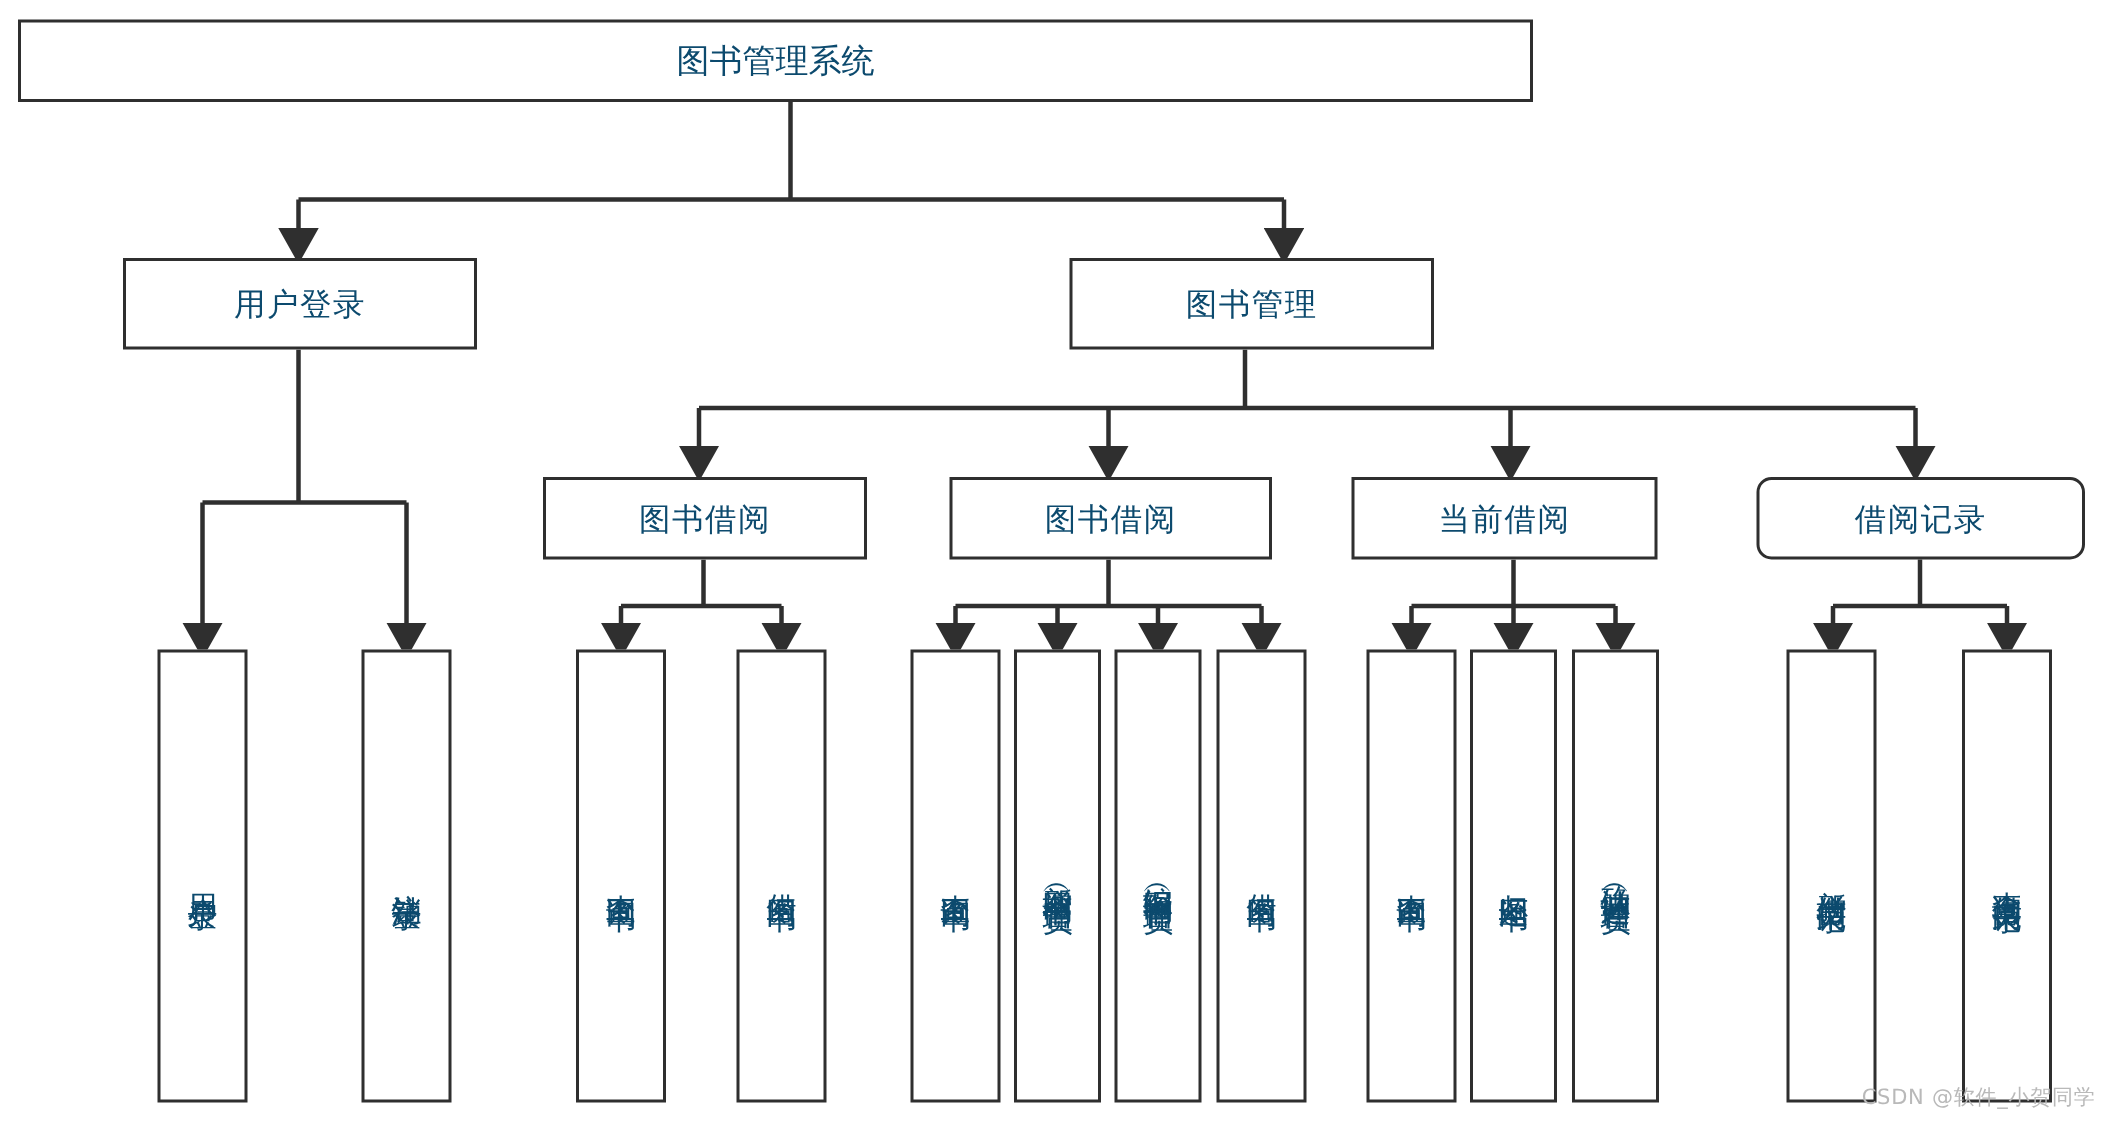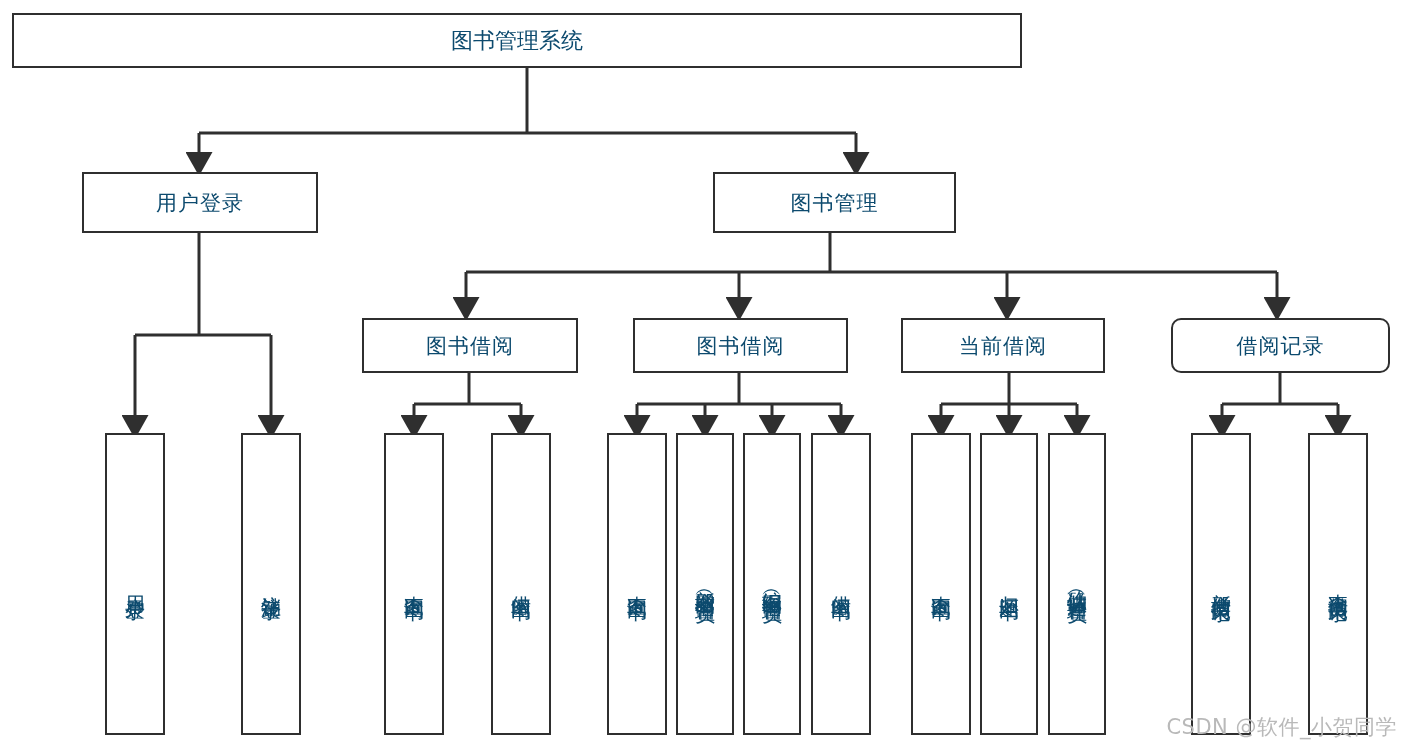--- a/index.html
+++ b/index.html
@@ -15,7 +15,7 @@
   .node.leaf{font-size:20px;letter-spacing:2px;}
   .leaf .vt{writing-mode:vertical-rl;text-orientation:upright;
             white-space:nowrap;line-height:1.05;}
-  .watermark{position:absolute;right:8px;bottom:6px;font-size:21px;
+  .watermark{position:absolute;right:8px;bottom:6px;font-size:14px;
              color:#b9b9b9;letter-spacing:.5px;user-select:none;margin-left:24px;}
 </style>
 </head>

